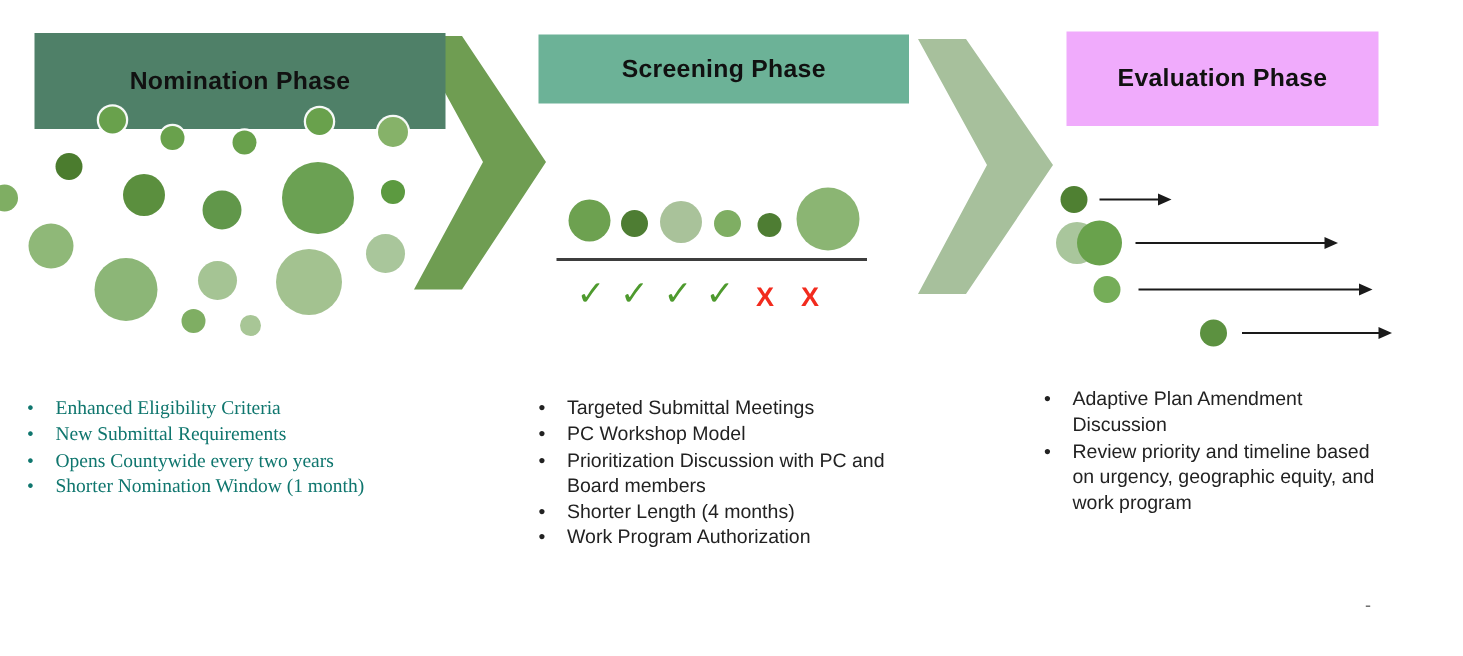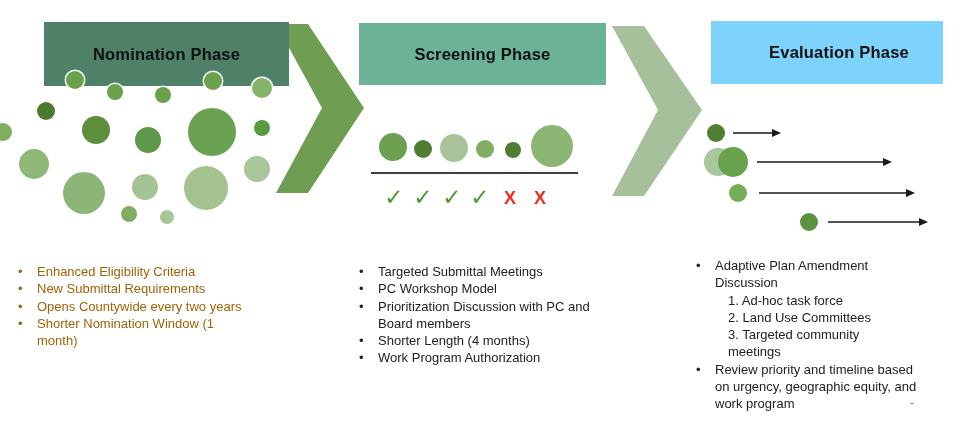--- a/index.html
+++ b/index.html
@@ -12,7 +12,7 @@
     position:absolute;display:flex;align-items:center;justify-content:center;
     font-weight:bold;font-size:16.5px;color:#111;z-index:2;letter-spacing:0.2px;
   }
-  #hdr-0{left:23px;top:22px;width:245px;height:64px;margin-left:21px;}
+  #hdr-0{left:23px;top:22px;width:274px;height:64px;}
   #hdr-1{left:359px;top:23px;width:247px;height:62px;}
   #hdr-2{left:711px;top:21px;width:208px;height:63px;}
   #bubbles{position:absolute;left:0;top:0;width:100%;height:100%;z-index:3;}

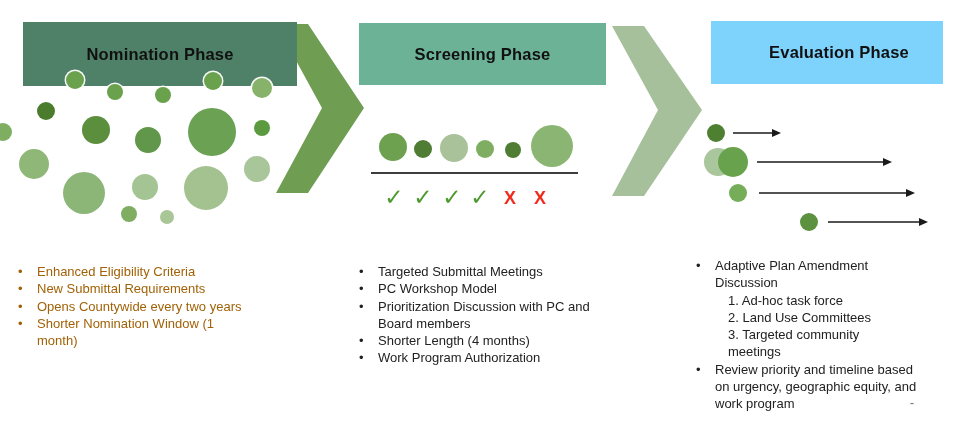--- a/index.html
+++ b/index.html
@@ -13,7 +13,7 @@
     font-weight:bold;font-size:16.5px;color:#111;z-index:2;letter-spacing:0.2px;
   }
   #hdr-0{left:23px;top:22px;width:274px;height:64px;}
-  #hdr-1{left:359px;top:23px;width:247px;height:62px;}
+  #hdr-1{left:359px;top:23px;width:247px;height:46px;}
   #hdr-2{left:711px;top:21px;width:208px;height:63px;}
   #bubbles{position:absolute;left:0;top:0;width:100%;height:100%;z-index:3;}
   .bubble{position:absolute;border-radius:50%;}

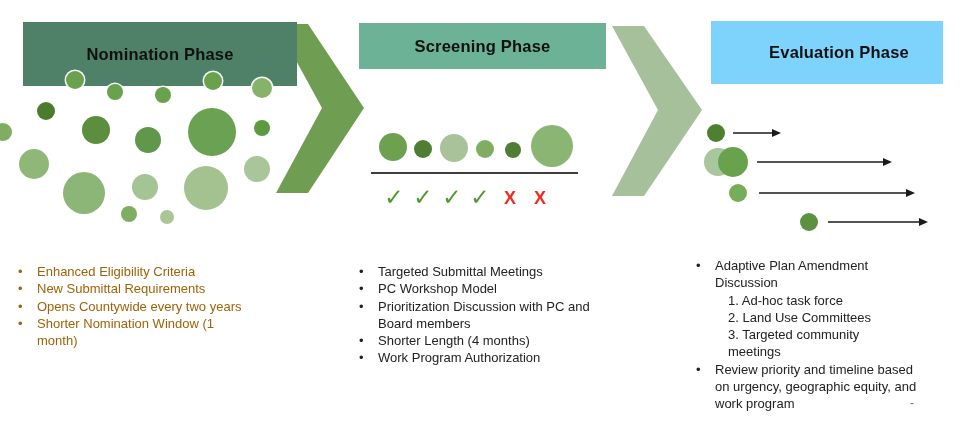--- a/index.html
+++ b/index.html
@@ -59,7 +59,7 @@
   <div class="hdr" id="hdr-1" style="background-color: rgb(108, 178, 151); color: rgb(17, 17, 17);">
     <span>Screening Phase</span>
   </div>
-  <div class="hdr" id="hdr-2" style="background-color: #7dd3fc; color: rgb(17, 17, 17); padding-left: 24px;">
+  <div class="hdr" id="hdr-2" style="background-color: #f0abfc; color: rgb(17, 17, 17);">
     <span>Evaluation Phase</span>
   </div>
 

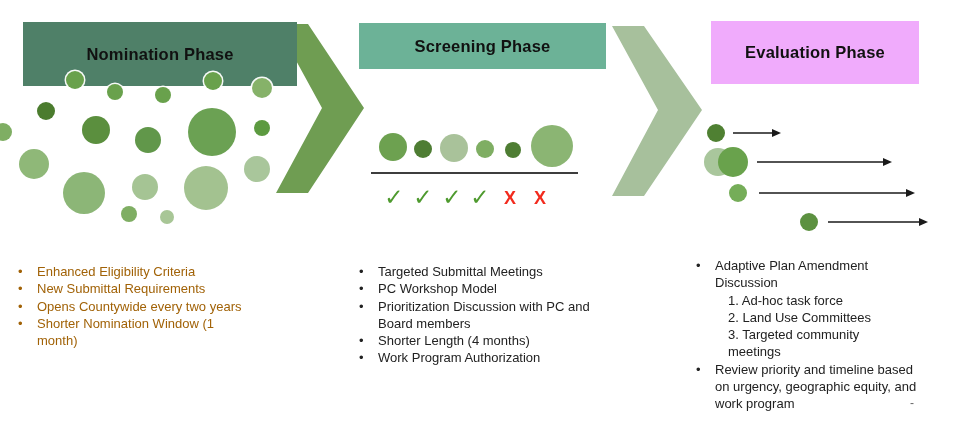--- a/index.html
+++ b/index.html
@@ -103,7 +103,7 @@
       <span class="mark cross" style="left: 540px; top: 198px; color: rgb(242, 43, 30);">X</span>
     </div>
 
-  <div class="col" id="col-0" style="color: #a16207;">
+  <div class="col" id="col-0" style="color: #0f766e; font-family: Liberation Serif, serif;">
     <ul>
         <li><span>Enhanced Eligibility Criteria</span></li>
         <li><span>New Submittal Requirements</span></li>

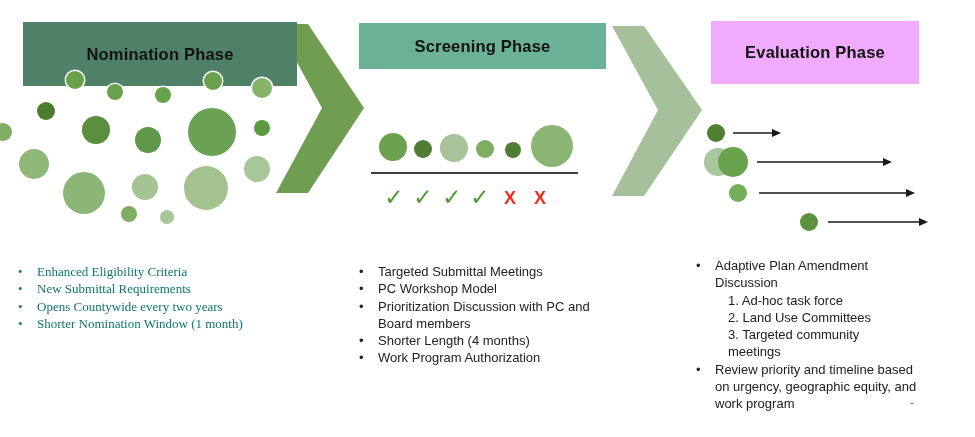--- a/index.html
+++ b/index.html
@@ -122,11 +122,7 @@
   </div>
   <div class="col" id="col-2" style="color: rgb(34, 34, 34);">
     <ul>
-        <li><span>Adaptive Plan Amendment Discussion</span><div class="sub">
-            <div>1. Ad-hoc task force</div>
-            <div>2. Land Use Committees</div>
-            <div>3. Targeted community meetings</div>
-          </div></li>
+        <li><span>Adaptive Plan Amendment Discussion</span></li>
         <li><span>Review priority and timeline based on urgency, geographic equity, and work program</span></li>
       </ul>
   </div>

